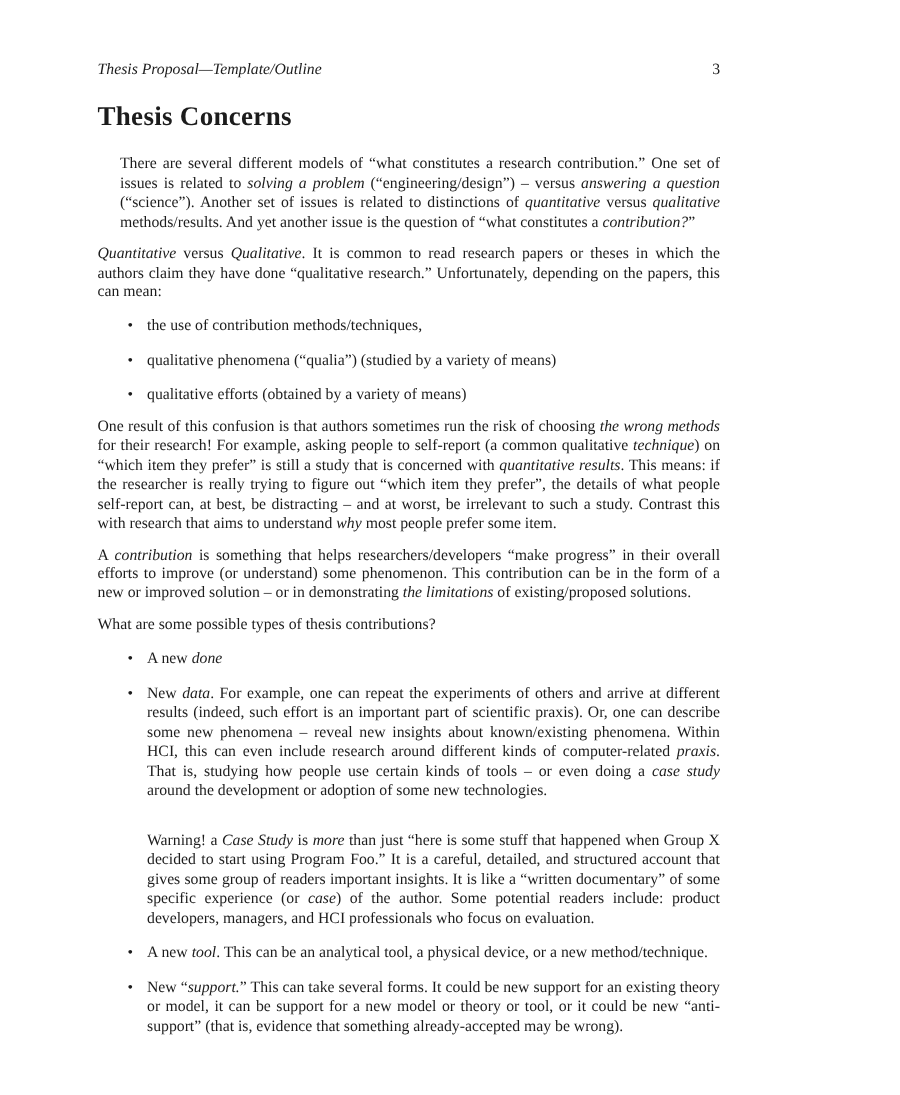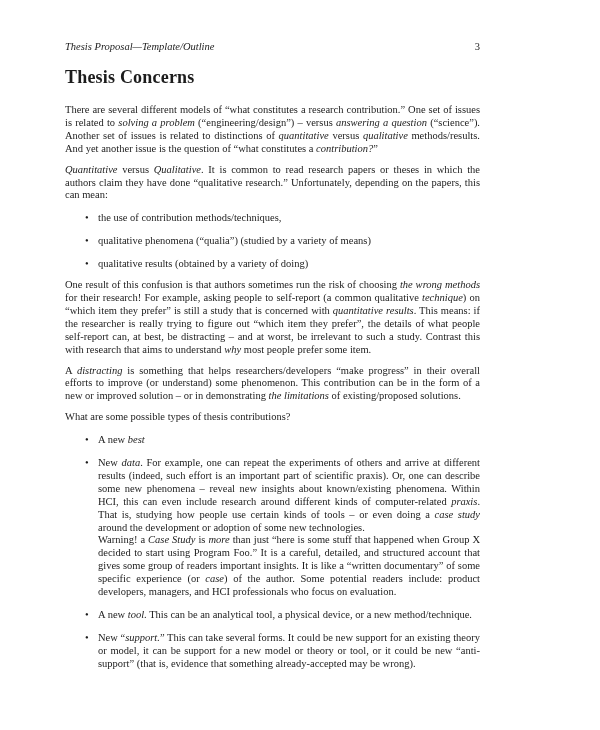--- a/index.html
+++ b/index.html
@@ -34,7 +34,7 @@
     line-height: 12.9px;
     text-align: justify;
   }
-  .par.first { margin-top: 16px; }
+  .par.first { margin-top: 16px; margin-left: 15px; }
   ul.doc-list {
     list-style: none;
     margin: 8px 0 0 0;

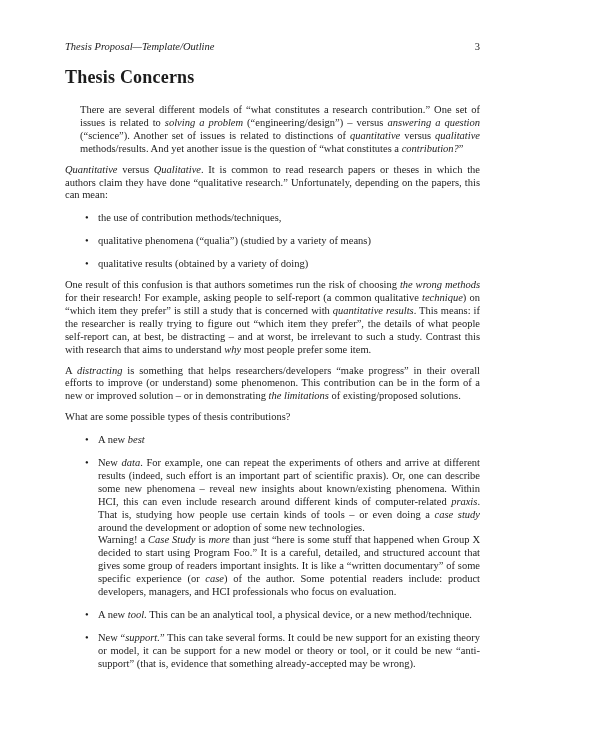--- a/index.html
+++ b/index.html
@@ -76,7 +76,7 @@
   <ul class="doc-list">
     <li><span>the use of contribution methods/techniques,</span></li>
     <li><span>qualitative phenomena (“qualia”) (studied by a variety of means)</span></li>
-    <li><span>qualitative results (obtained by a variety of doing)</span></li>
+    <li><span>qualitative efforts (obtained by a variety of means)</span></li>
   </ul>
 
   <p class="par"><span>One result of this confusion is that authors sometimes run the risk of choosing </span><span class="it">the wrong methods</span><span> for their research! For example, asking people to self-report (a common qualitative </span><span class="it">technique</span><span>) on “which item they prefer” is still a study that is concerned with </span><span class="it">quantitative results</span><span>. This means: if the researcher is really trying to figure out “which item they prefer”, the details of what people self-report can, at best, be distracting – and at worst, be irrelevant to such a study. Contrast this with research that aims to understand </span><span class="it">why</span><span> most people prefer some item.</span></p>

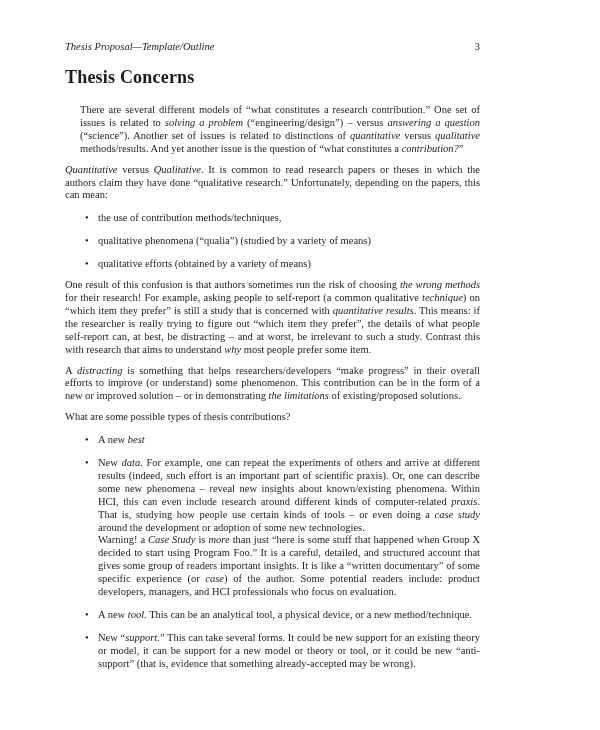--- a/index.html
+++ b/index.html
@@ -81,7 +81,7 @@
 
   <p class="par"><span>One result of this confusion is that authors sometimes run the risk of choosing </span><span class="it">the wrong methods</span><span> for their research! For example, asking people to self-report (a common qualitative </span><span class="it">technique</span><span>) on “which item they prefer” is still a study that is concerned with </span><span class="it">quantitative results</span><span>. This means: if the researcher is really trying to figure out “which item they prefer”, the details of what people self-report can, at best, be distracting – and at worst, be irrelevant to such a study. Contrast this with research that aims to understand </span><span class="it">why</span><span> most people prefer some item.</span></p>
 
-  <p class="par"><span>A </span><span class="it">distracting</span><span> is something that helps researchers/developers “make progress” in their overall efforts to improve (or understand) some phenomenon. This contribution can be in the form of a new or improved solution – or in demonstrating </span><span class="it">the limitations</span><span> of existing/proposed solutions.</span></p>
+  <p class="par"><span>A </span><span class="it">contribution</span><span> is something that helps researchers/developers “make progress” in their overall efforts to improve (or understand) some phenomenon. This contribution can be in the form of a new or improved solution – or in demonstrating </span><span class="it">the limitations</span><span> of existing/proposed solutions.</span></p>
 
   <p class="par"><span>What are some possible types of thesis contributions?</span></p>
 

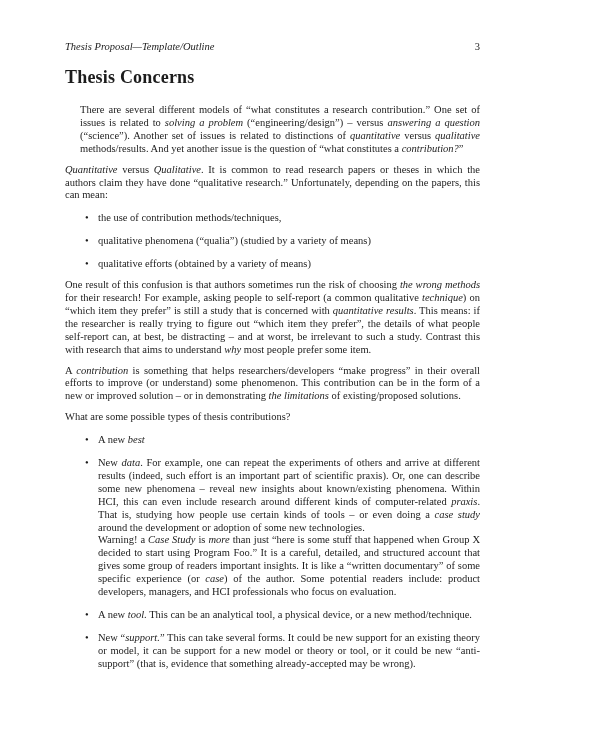--- a/index.html
+++ b/index.html
@@ -86,7 +86,7 @@
   <p class="par"><span>What are some possible types of thesis contributions?</span></p>
 
   <ul class="doc-list">
-    <li><span>A new </span><span class="it">best</span></li>
+    <li><span>A new </span><span class="it">done</span></li>
     <li>
       <div class="li-par" style="margin-top:0"><span>New </span><span class="it">data</span><span>. For example, one can repeat the experiments of others and arrive at different results (indeed, such effort is an important part of scientific praxis). Or, one can describe some new phenomena – reveal new insights about known/existing phenomena. Within HCI, this can even include research around different kinds of computer-related </span><span class="it">praxis</span><span>. That is, studying how people use certain kinds of tools – or even doing a </span><span class="it">case study</span><span> around the development or adoption of some new technologies.</span></div>
       <div class="li-par"><span>Warning! a </span><span class="it">Case Study</span><span> is </span><span class="it">more</span><span> than just “here is some stuff that happened when Group X decided to start using Program Foo.” It is a careful, detailed, and structured account that gives some group of readers important insights. It is like a “written documentary” of some specific experience (or </span><span class="it">case</span><span>) of the author. Some potential readers include: product developers, managers, and HCI professionals who focus on evaluation.</span></div>

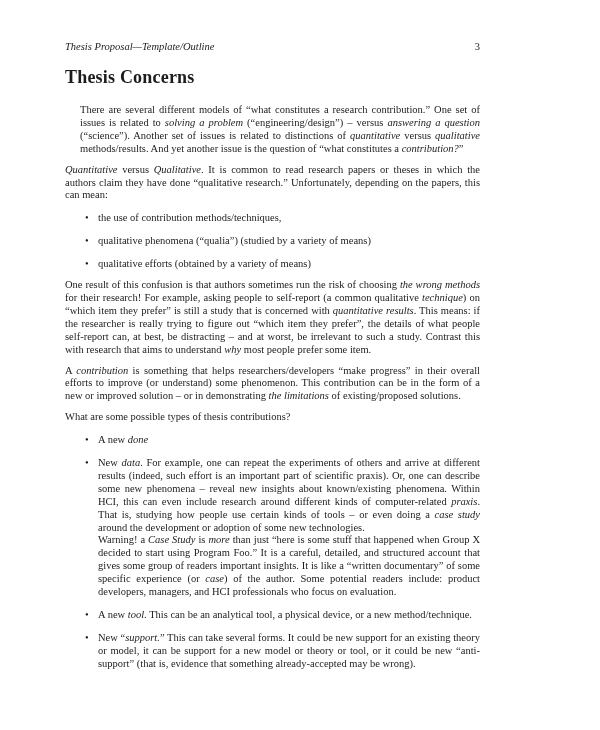--- a/index.html
+++ b/index.html
@@ -54,7 +54,7 @@
     left: 0;
     top: 0;
   }
-  .li-par { margin-top: 0; text-align: justify; }
+  .li-par { margin-top: 21px; text-align: justify; }
   .it { font-style: italic; }
 </style>
 </head>

